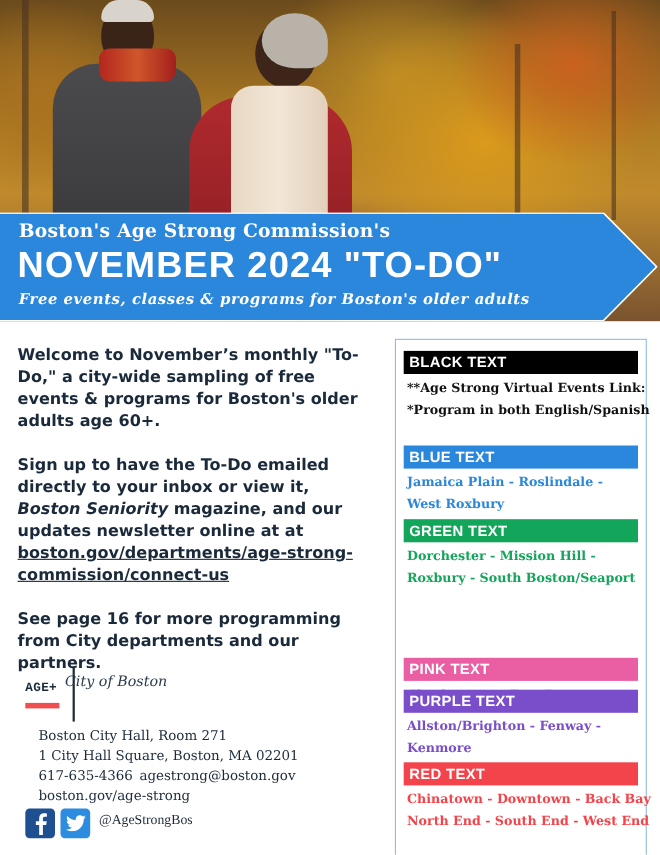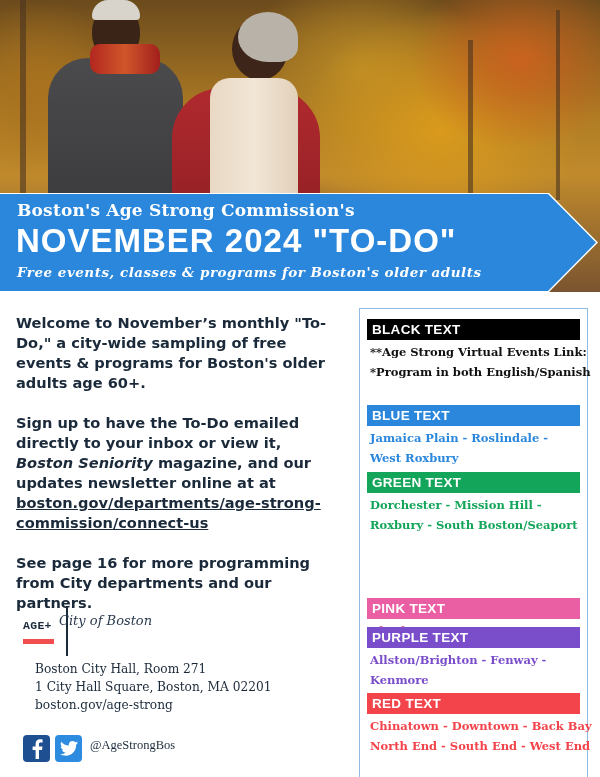--- a/index.html
+++ b/index.html
@@ -181,6 +181,9 @@
 <div class="contact">
   <div>Boston City Hall, Room 271</div>
   <div>1 City Hall Square, Boston, MA 02201</div>
+  <div>
+    <span>617-635-4366</span><span class="sp"></span><span>agestrong@boston.gov</span>
+  </div>
   <div>boston.gov/age-strong</div>
 </div>
 

